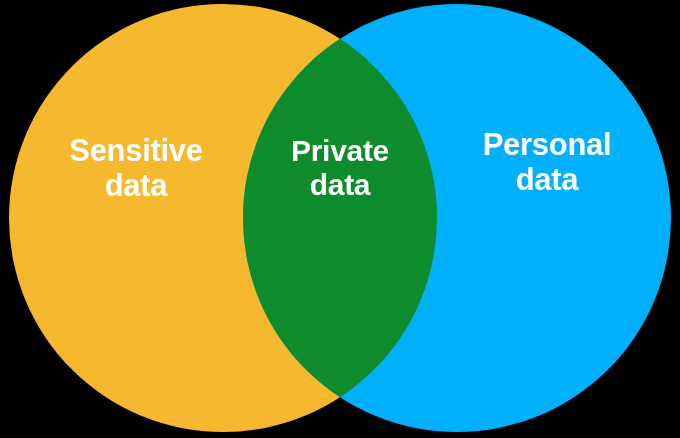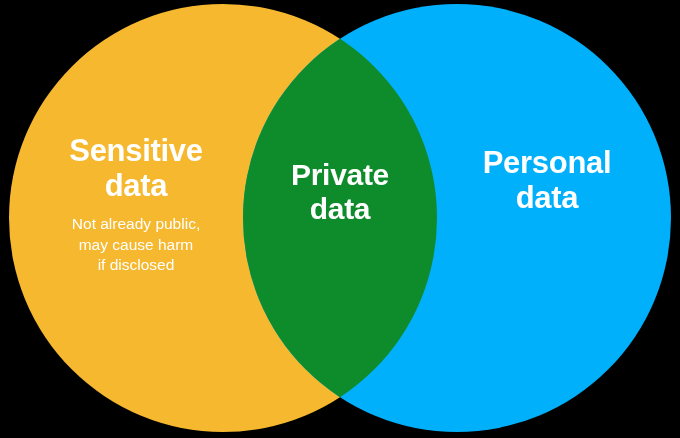--- a/index.html
+++ b/index.html
@@ -60,7 +60,6 @@
     left: 256px;
     top: 134px;
     width: 168px;
-    margin-top: 24px;
   }
   #label-private .label-title {
     font-size: 30px;

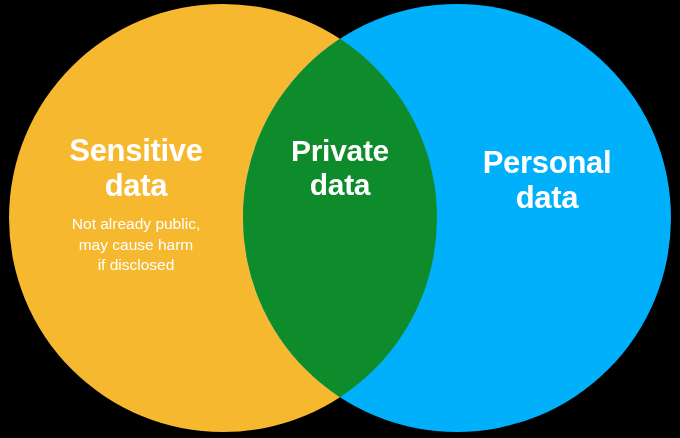--- a/index.html
+++ b/index.html
@@ -67,7 +67,7 @@
   
   #label-personal {
     left: 434px;
-    top: 146px;
+    top: 128px;
     width: 226px;
   }
 </style>

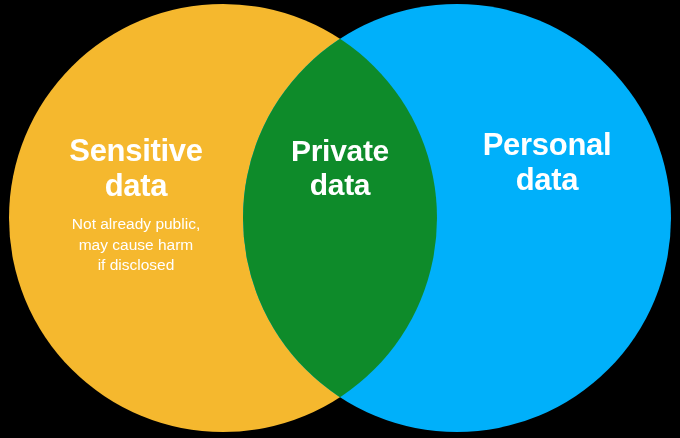--- a/index.html
+++ b/index.html
@@ -95,9 +95,6 @@
   <div class="label-block" id="label-sensitive">
     <div class="label-title">Sensitive
 data</div>
-    <div class="label-desc">Not already public,
-may cause harm
-if disclosed</div>
   </div>
 
   <div class="label-block" id="label-private">

